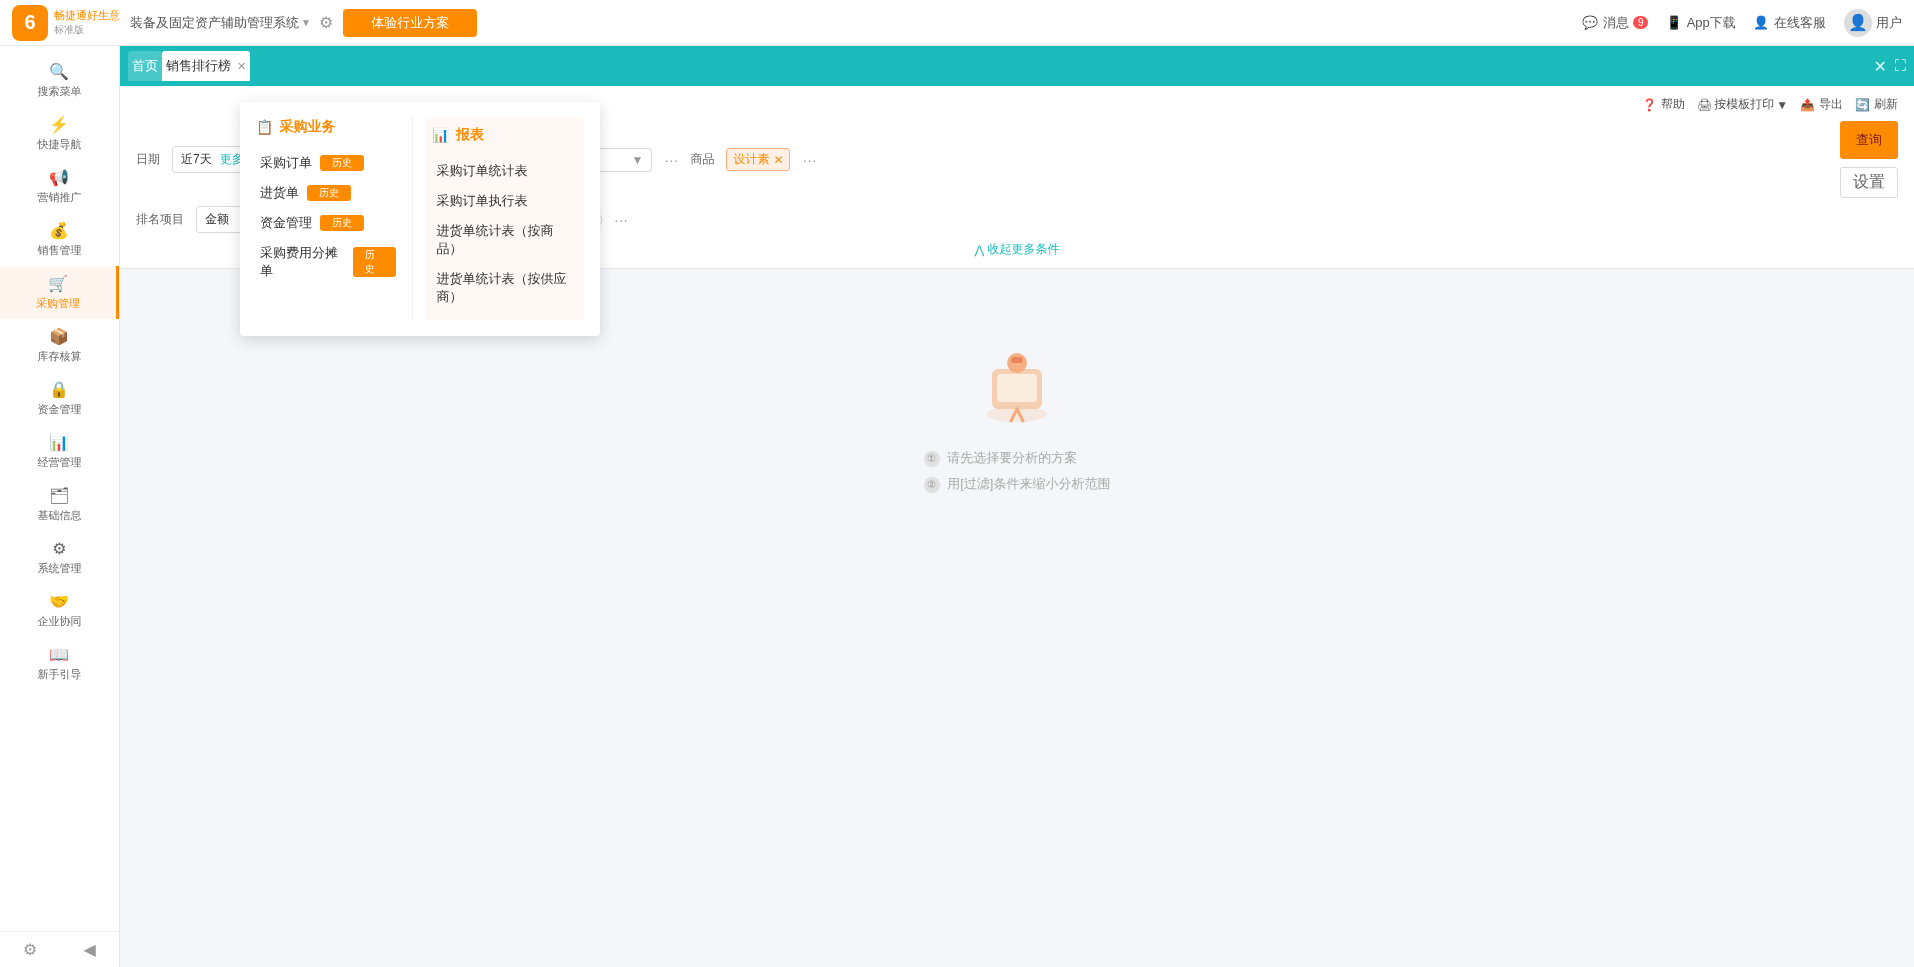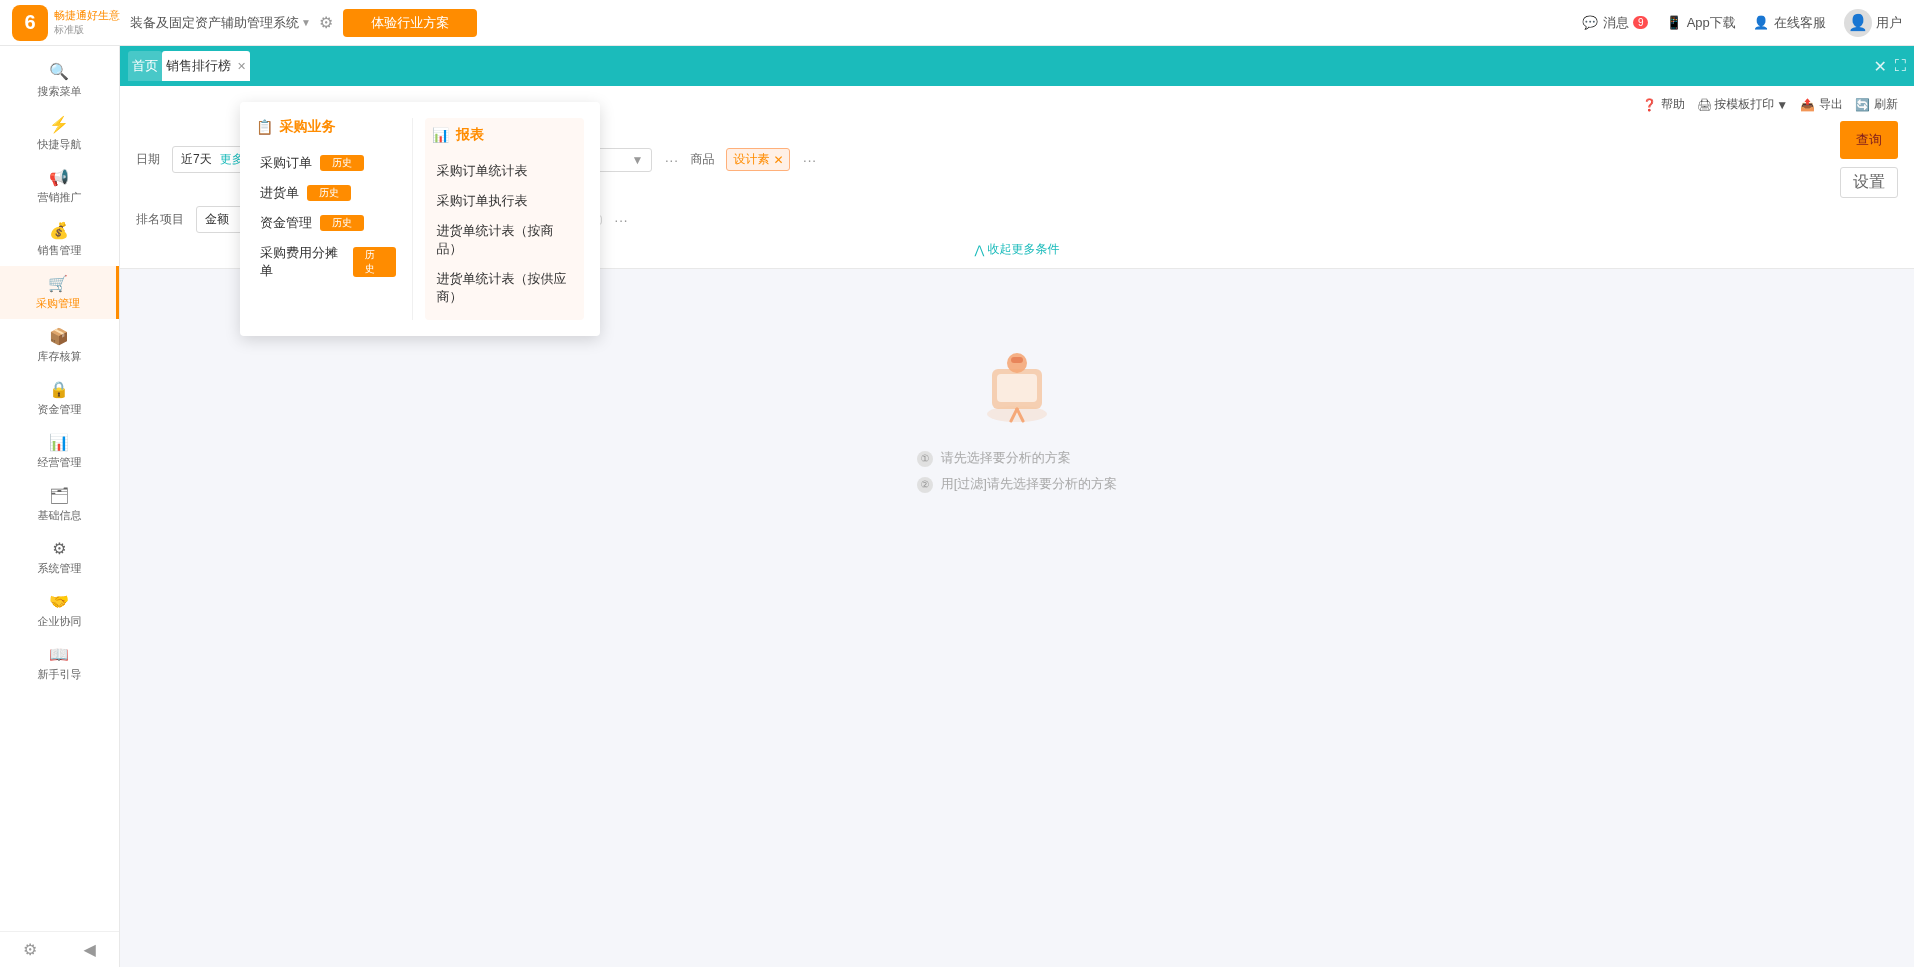--- a/index.html
+++ b/index.html
@@ -288,7 +288,7 @@
             </div>
             <div>
               <span class="num">②</span>
-              <span>用[过滤]请先选择要分析的方案</span>
+              <span>用[过滤]条件来缩小分析范围</span>
             </div>
           </div>
         </div>

